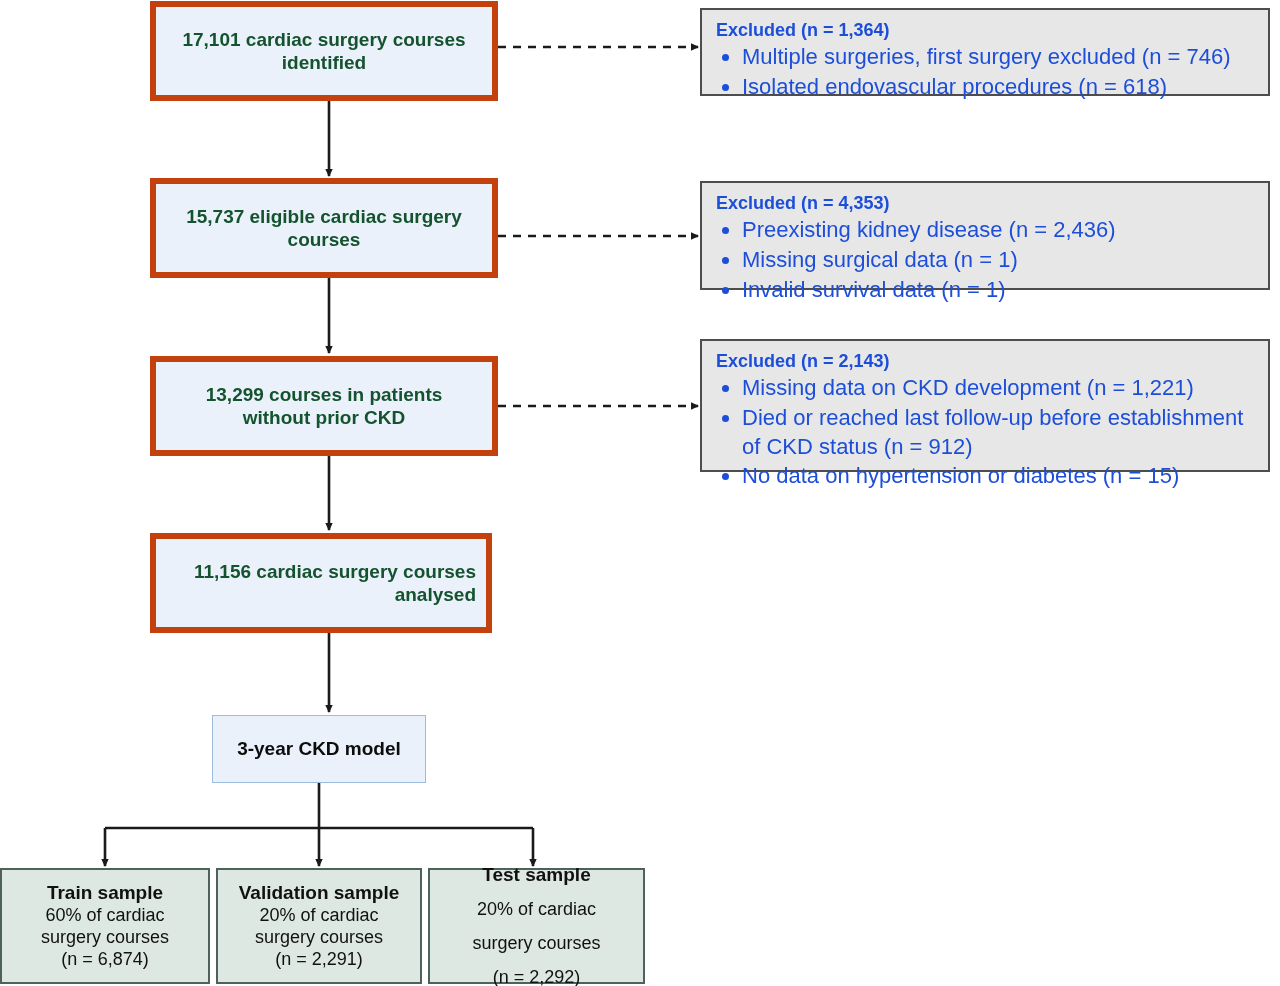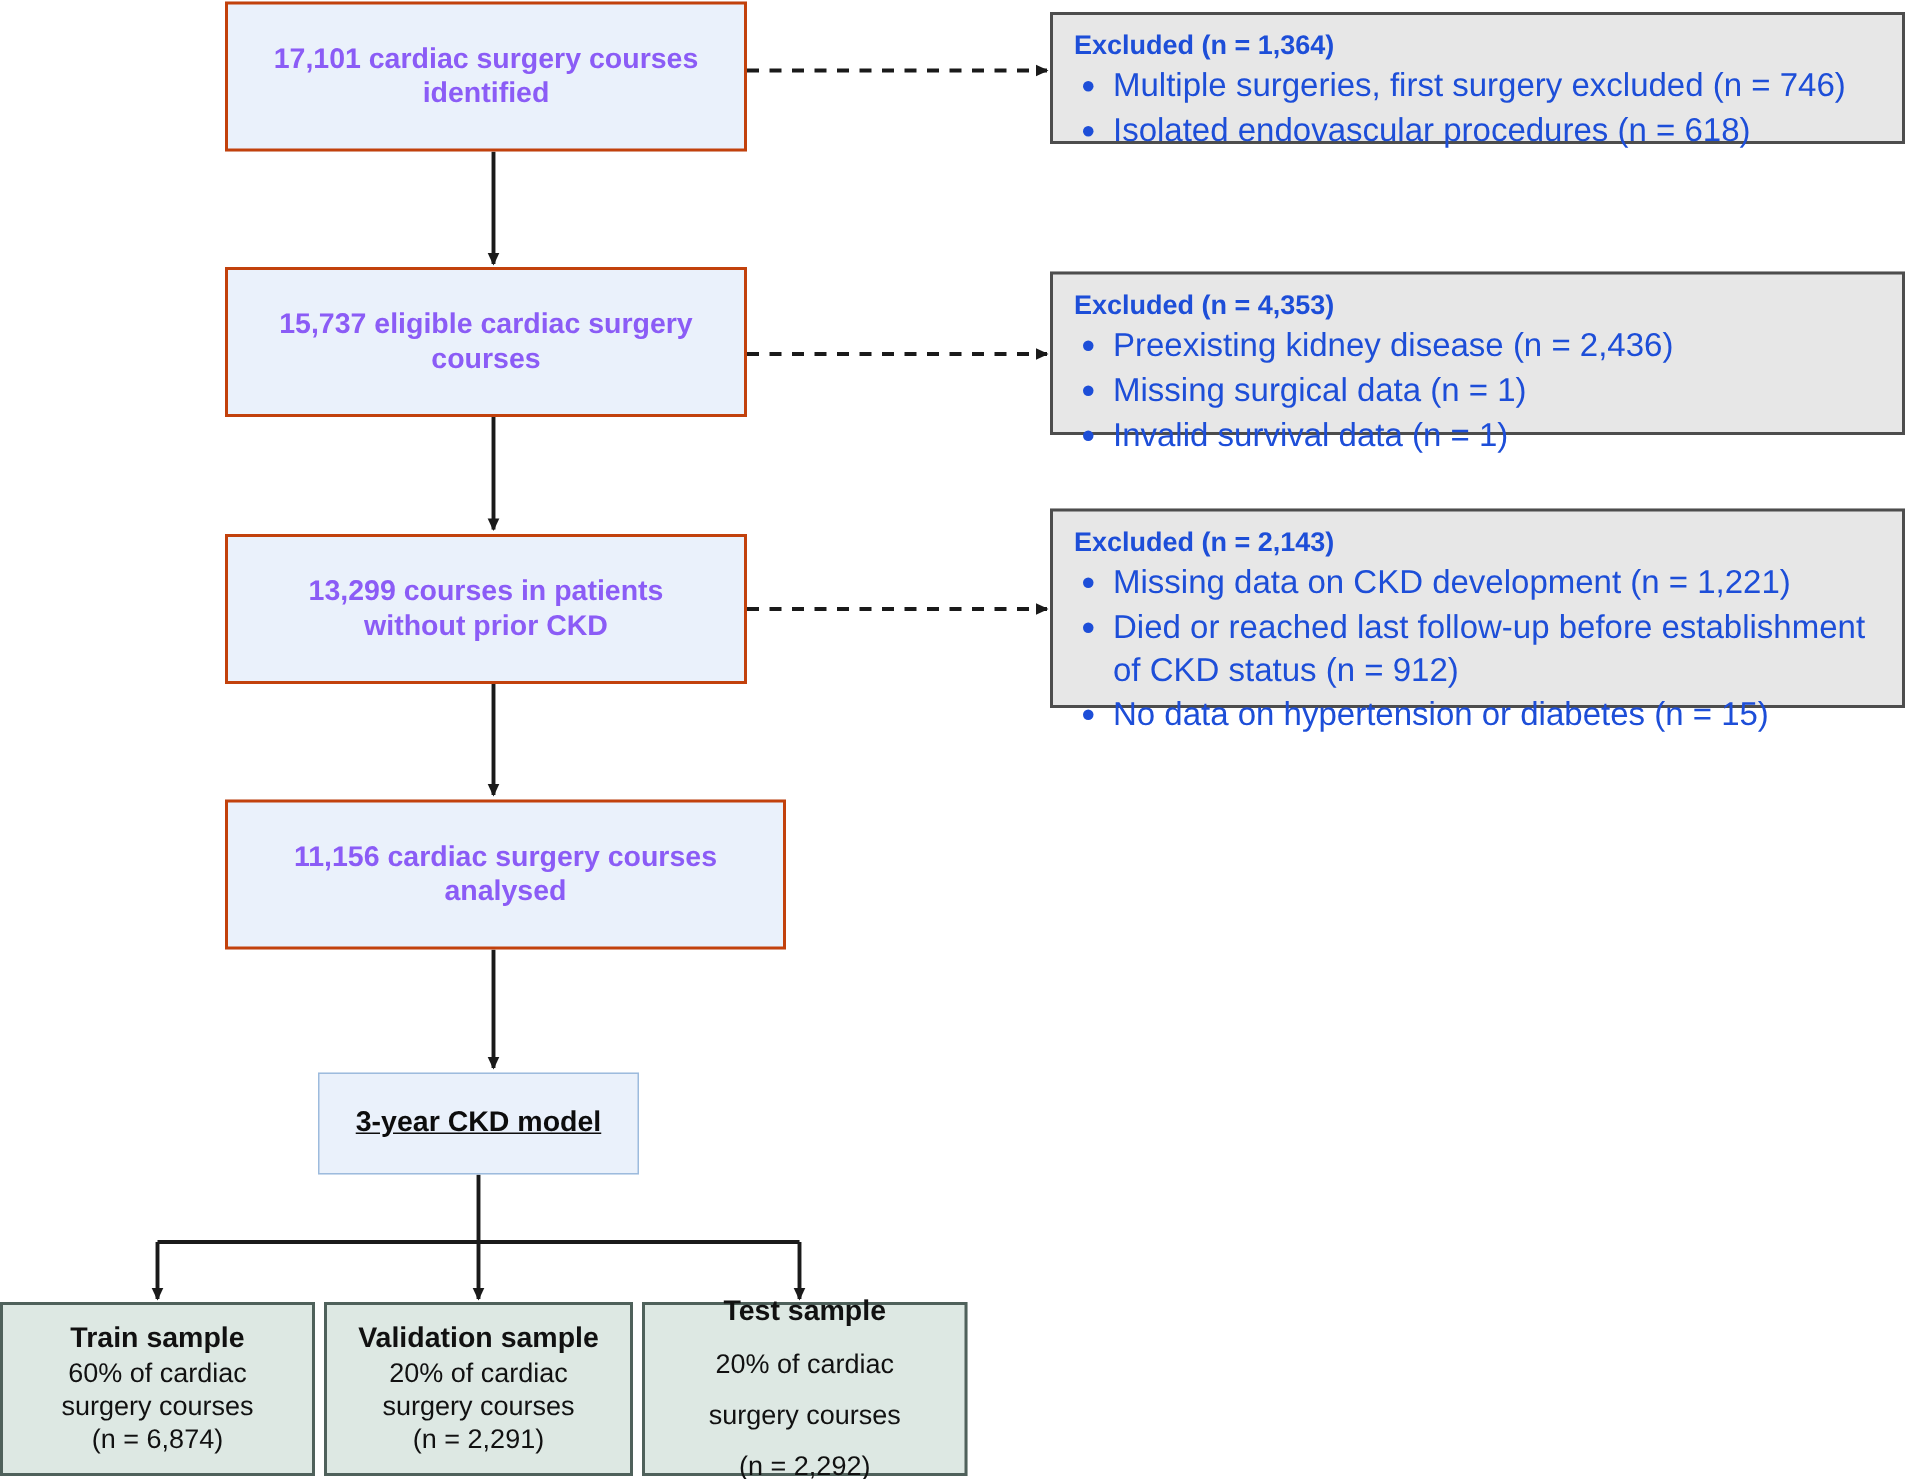--- a/index.html
+++ b/index.html
@@ -44,10 +44,10 @@
   
   .node.flow {
     background: #eaf1fb;
-    border: 2px solid #c2410c;
+    border: 6px solid #c2410c;
     font-size: 19px;
     font-weight: bold;
-    color: #8b5cf6;
+    color: #14532d;
     padding: 4px 10px;
   }
   .node.flow .line { display: block; white-space: nowrap; }

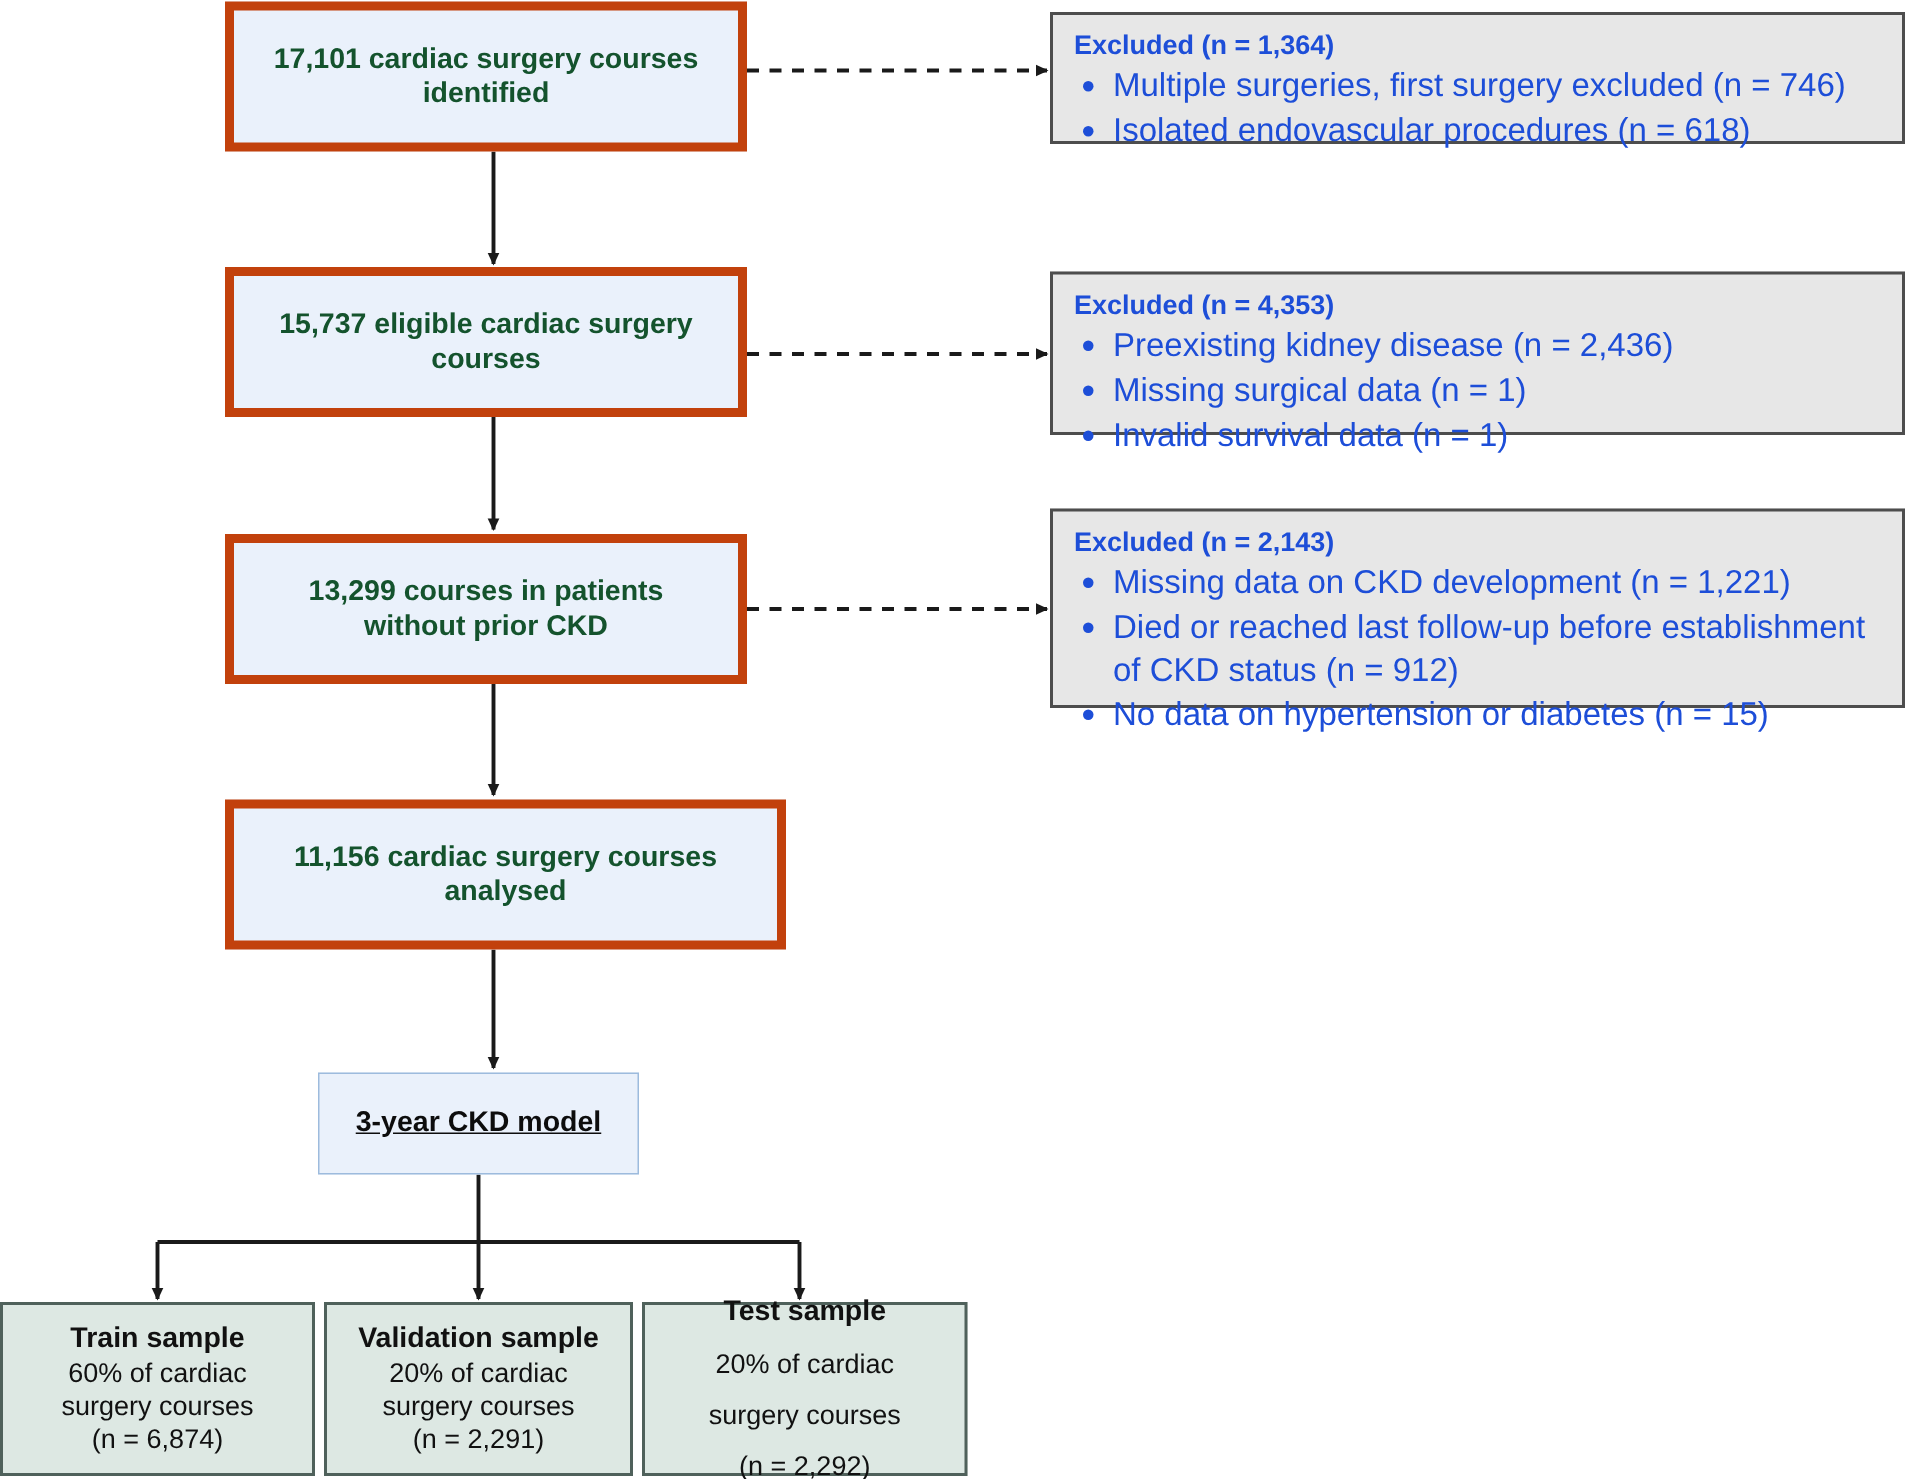--- a/index.html
+++ b/index.html
@@ -159,7 +159,7 @@
     <span class="line">without prior CKD</span>
   </div>
 
-  <div class="node flow" style="left:150px; top:533px; width:374px; height:100px;">
+  <div class="node flow" style="left:150px; top:533px; width:342px; height:100px;align-items:flex-end;">
     <span class="line">11,156 cardiac surgery courses</span>
     <span class="line">analysed</span>
   </div>

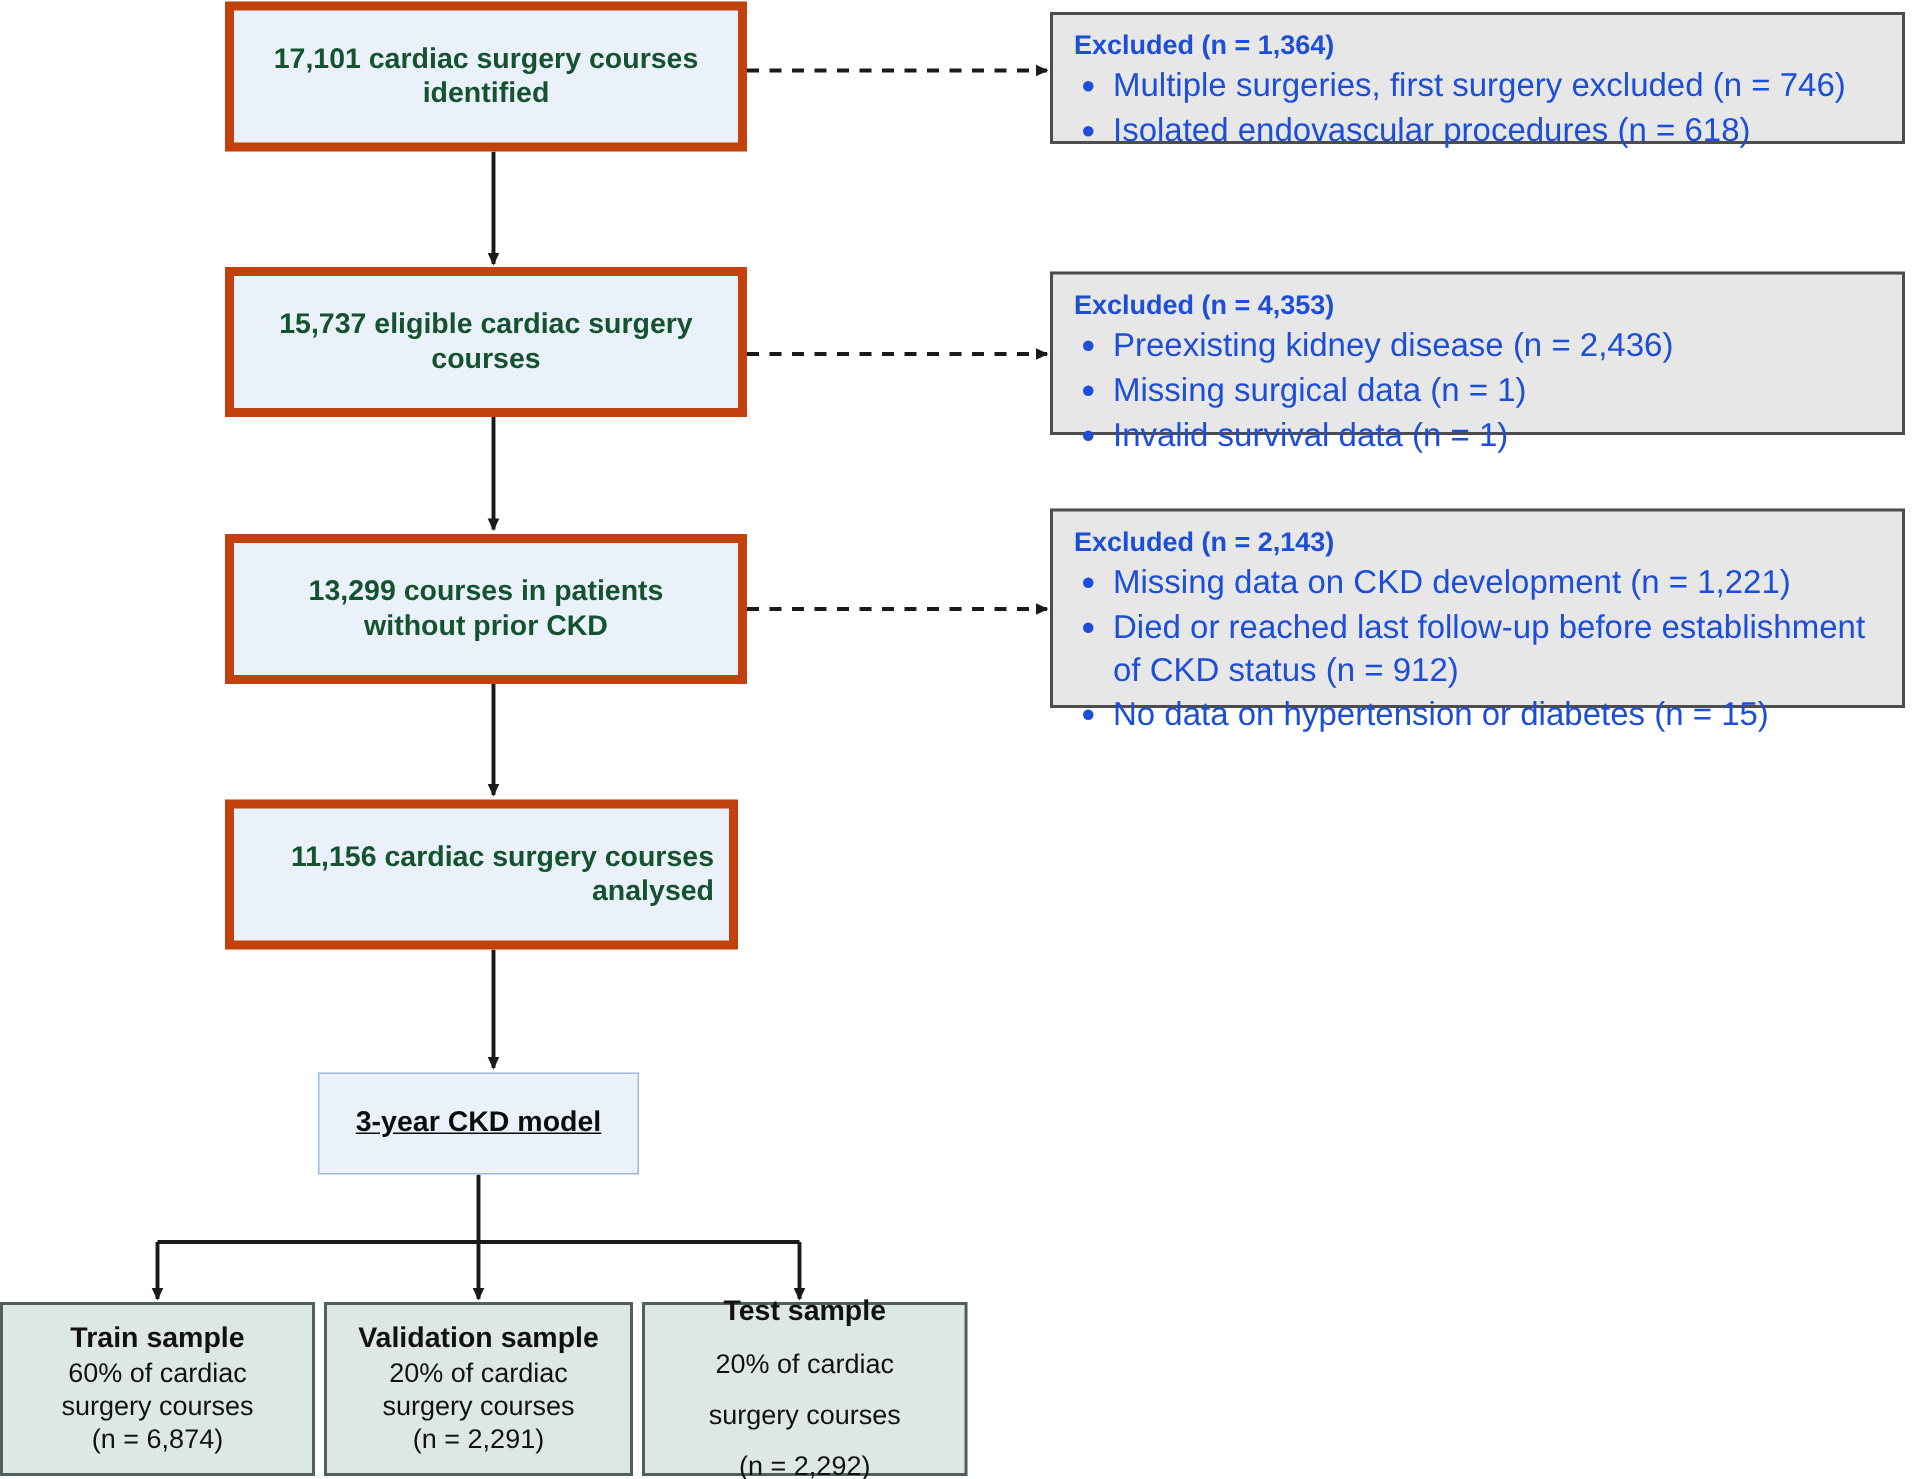--- a/index.html
+++ b/index.html
@@ -164,7 +164,7 @@
     <span class="line">analysed</span>
   </div>
 
-  <div class="node model" style="left:212px; top:715px; width:214px; height:68px;text-decoration:underline;">
+  <div class="node model" style="left:212px; top:715px; width:214px; height:68px;">
     <span class="line">3-year CKD model</span>
   </div>
 

